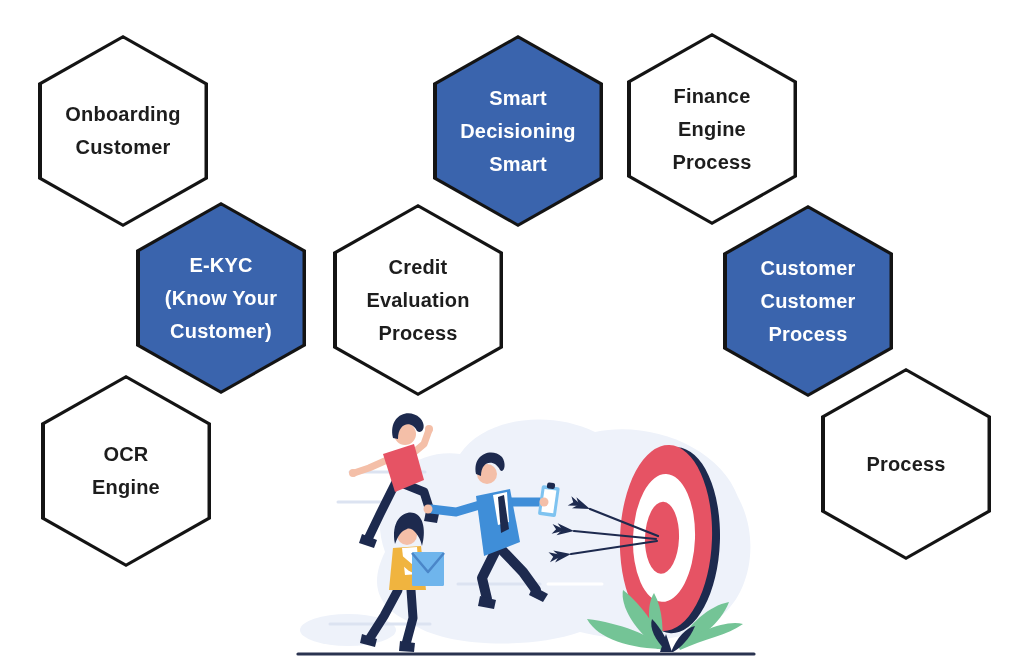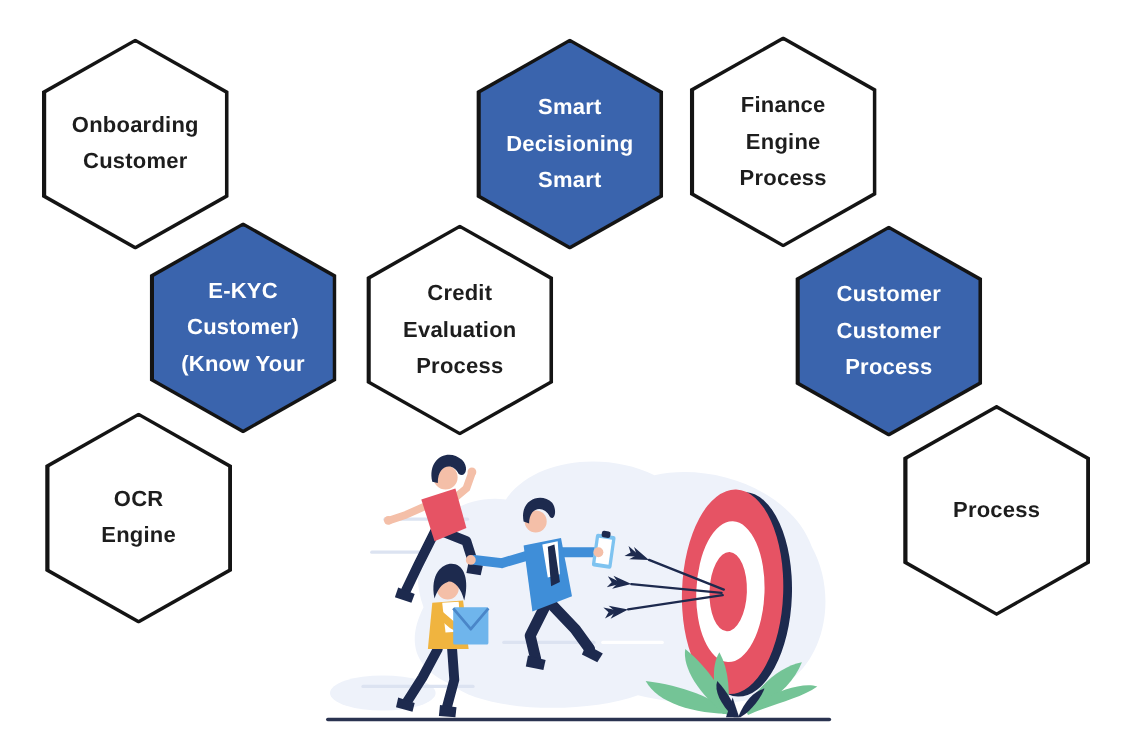--- a/index.html
+++ b/index.html
@@ -93,8 +93,8 @@
   <div class="hex hex--blue" style="left:136px;top:202px">
     <div class="hex-inner">
       <span class="hex-line">E-KYC</span>
+      <span class="hex-line">(Know Your</span>
       <span class="hex-line">Customer)</span>
-      <span class="hex-line">(Know Your</span>
     </div>
   </div>
 

